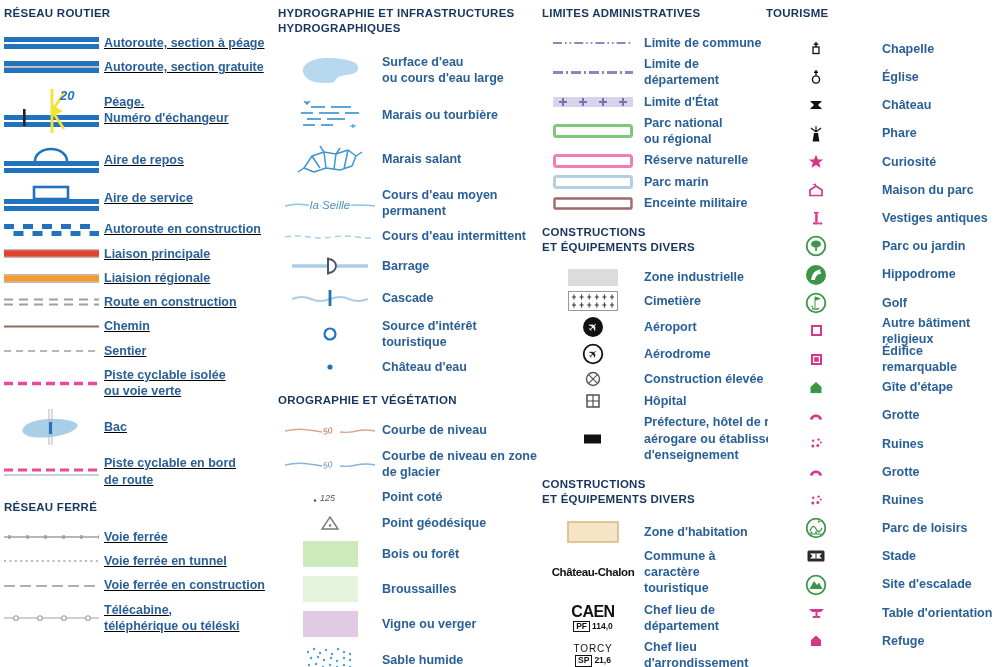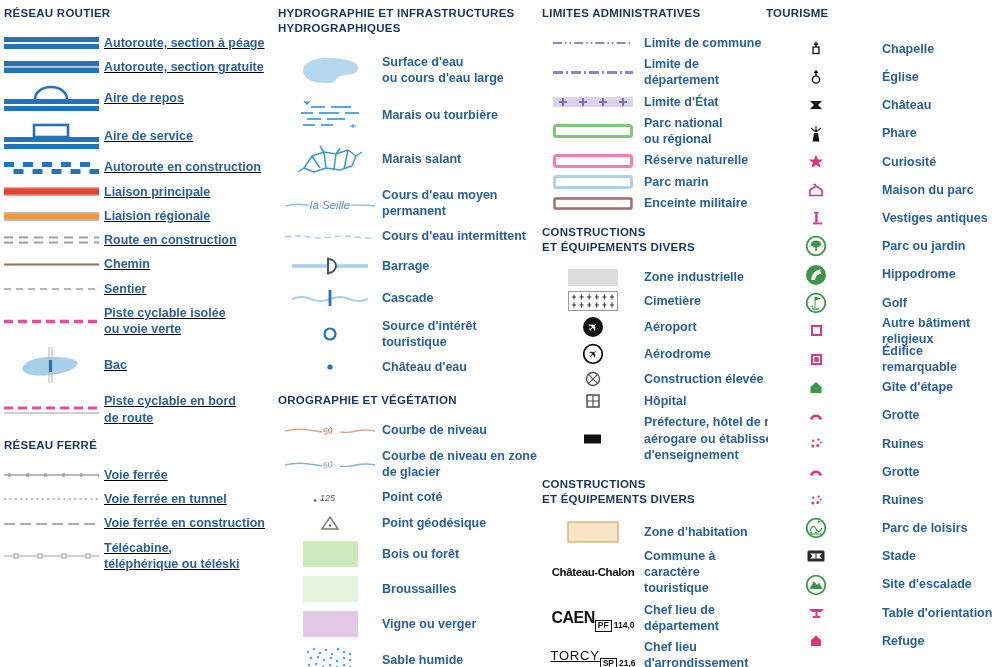--- a/index.html
+++ b/index.html
@@ -58,6 +58,21 @@
         </div>
         <div class="row">
           <div class="icon-cell" style="width: 100px;">
+            <svg width="95" height="54" viewBox="0 0 95 54" xmlns="http://www.w3.org/2000/svg">
+              <rect y="32" width="95" height="5" fill="#2173bd"></rect>
+              <rect y="39" width="95" height="5" fill="#2173bd"></rect>
+              <rect x="19" y="26" width="2.6" height="17" fill="#222"></rect>
+              <path d="M48,6 V50" stroke="#f2e23a" stroke-width="2.8"></path>
+              <path d="M60,10 L48,28 L60,46" stroke="#f2e23a" stroke-width="2.8" fill="none"></path>
+              <polygon points="48,22 59,28 48,34" fill="#f2e23a"></polygon>
+              <text x="56" y="17" font-size="13" font-weight="bold" font-style="italic" fill="#2173bd">20</text>
+            </svg>
+          </div>
+          <div class="label">Péage.
+Numéro d'échangeur</div>
+        </div>
+        <div class="row">
+          <div class="icon-cell" style="width: 100px;">
             <svg width="95" height="30" viewBox="0 0 95 30" xmlns="http://www.w3.org/2000/svg">
               <rect y="16" width="95" height="5" fill="#2173bd"></rect>
               <rect y="23" width="95" height="5" fill="#2173bd"></rect>

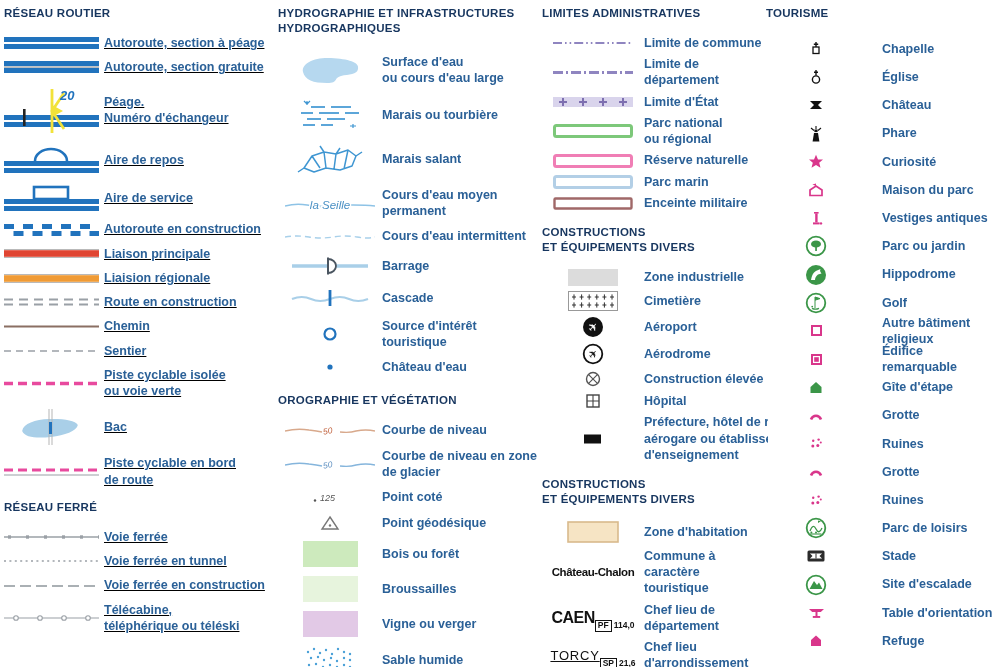--- a/index.html
+++ b/index.html
@@ -21,7 +21,7 @@
   .label{color:#2a6097;font-size:12.5px;font-weight:600;line-height:1.3;white-space:pre-line;}
   .label.clip{white-space:pre;overflow:hidden;width:124px;}
   .city-name{font-weight:800;font-size:11.5px;color:#111;letter-spacing:-.4px;}
-  .city-block{display:flex;flex-direction:row;align-items:center;}
+  .city-block{display:flex;flex-direction:column;align-items:center;}
   .city-main{font-weight:900;font-size:16px;letter-spacing:-.5px;color:#111;line-height:1;}
   .city-main.thin{font-weight:400;font-size:13px;letter-spacing:.8px;text-decoration:underline;}
   .city-sub{display:flex;align-items:flex-start;gap:2px;margin-top:16px;}

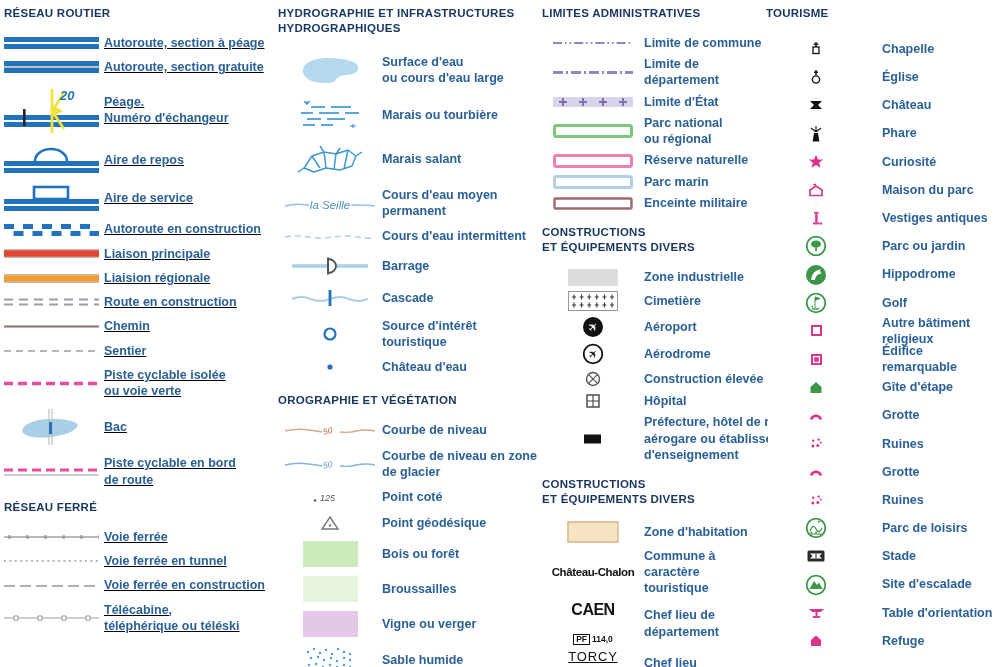--- a/index.html
+++ b/index.html
@@ -24,7 +24,7 @@
   .city-block{display:flex;flex-direction:column;align-items:center;}
   .city-main{font-weight:900;font-size:16px;letter-spacing:-.5px;color:#111;line-height:1;}
   .city-main.thin{font-weight:400;font-size:13px;letter-spacing:.8px;text-decoration:underline;}
-  .city-sub{display:flex;align-items:flex-start;gap:2px;margin-top:16px;}
+  .city-sub{display:flex;align-items:flex-start;gap:2px;margin-top:1px;}
   .city-badge{border:1.5px solid #111;font-weight:800;font-size:8.5px;line-height:1.15;
               padding:0 2px;color:#111;}
   .city-val{font-size:8.5px;color:#111;font-weight:600;}

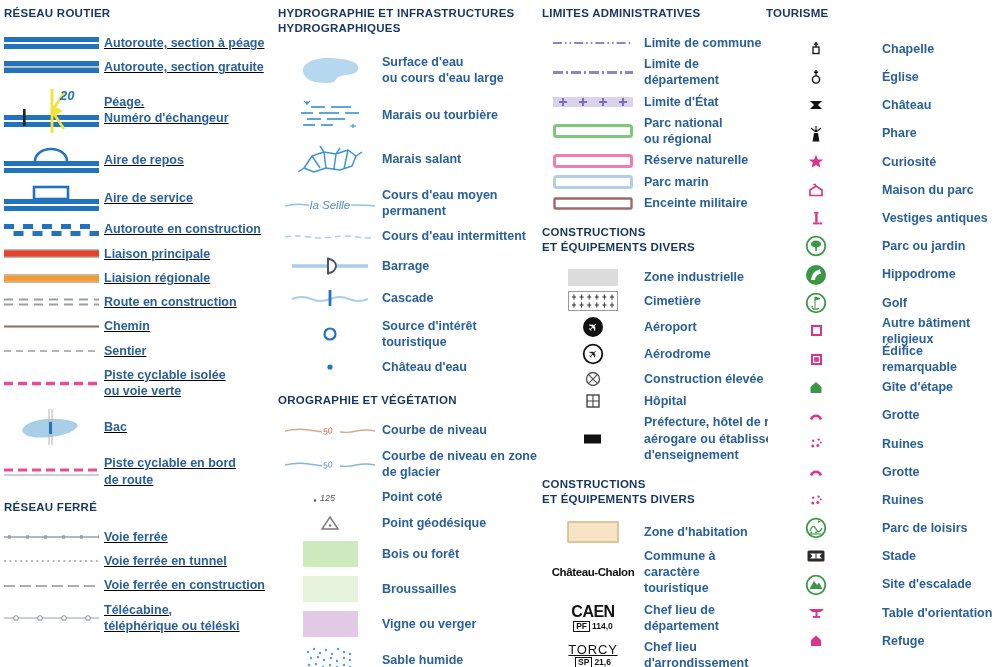--- a/index.html
+++ b/index.html
@@ -23,7 +23,7 @@
   .city-name{font-weight:800;font-size:11.5px;color:#111;letter-spacing:-.4px;}
   .city-block{display:flex;flex-direction:column;align-items:center;}
   .city-main{font-weight:900;font-size:16px;letter-spacing:-.5px;color:#111;line-height:1;}
-  .city-main.thin{font-weight:400;font-size:13px;letter-spacing:.8px;text-decoration:underline;}
+  .city-main.thin{font-weight:400;font-size:10px;letter-spacing:.8px;}
   .city-sub{display:flex;align-items:flex-start;gap:2px;margin-top:1px;}
   .city-badge{border:1.5px solid #111;font-weight:800;font-size:8.5px;line-height:1.15;
               padding:0 2px;color:#111;}

